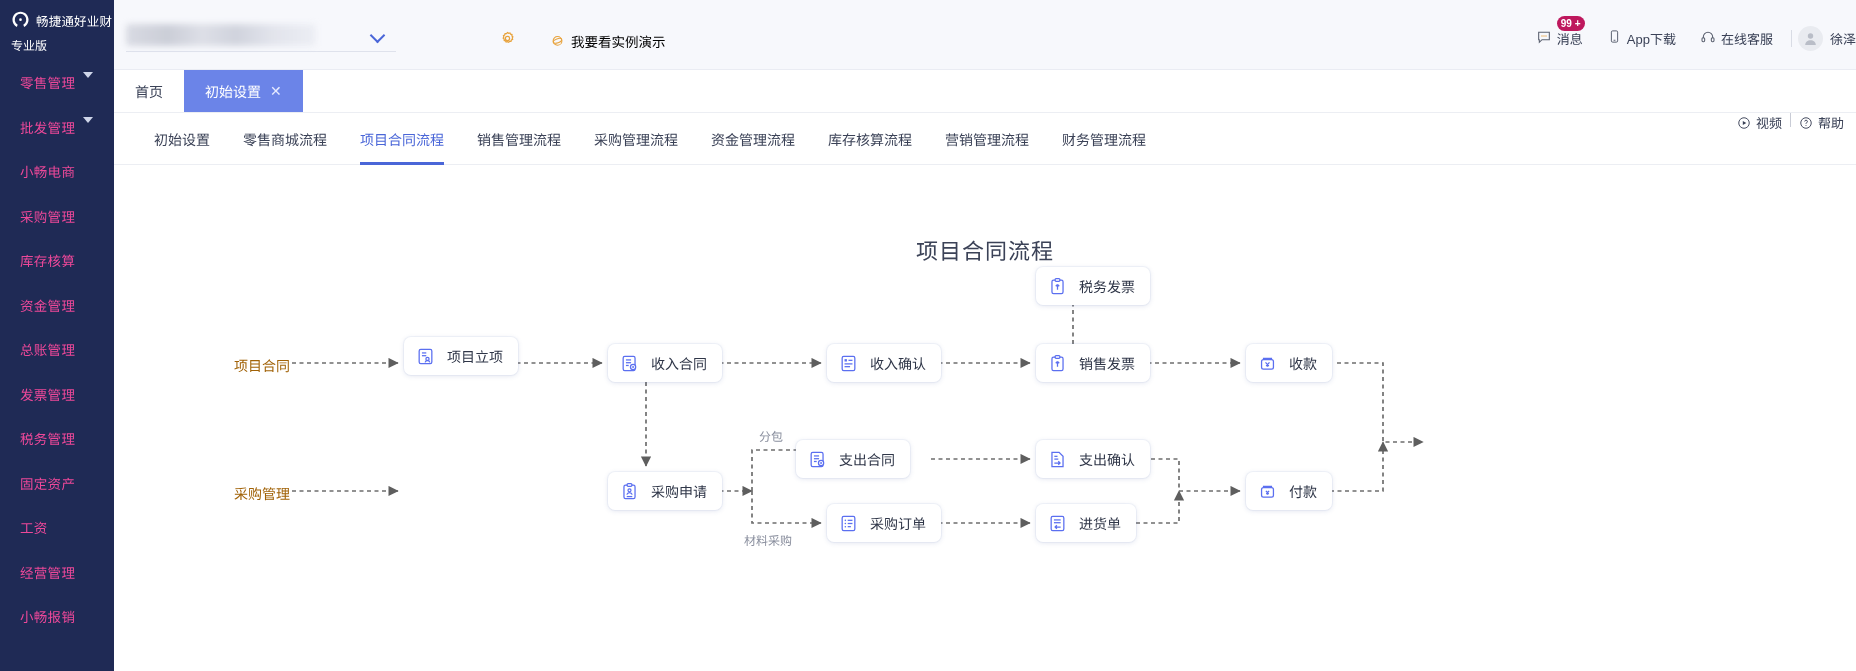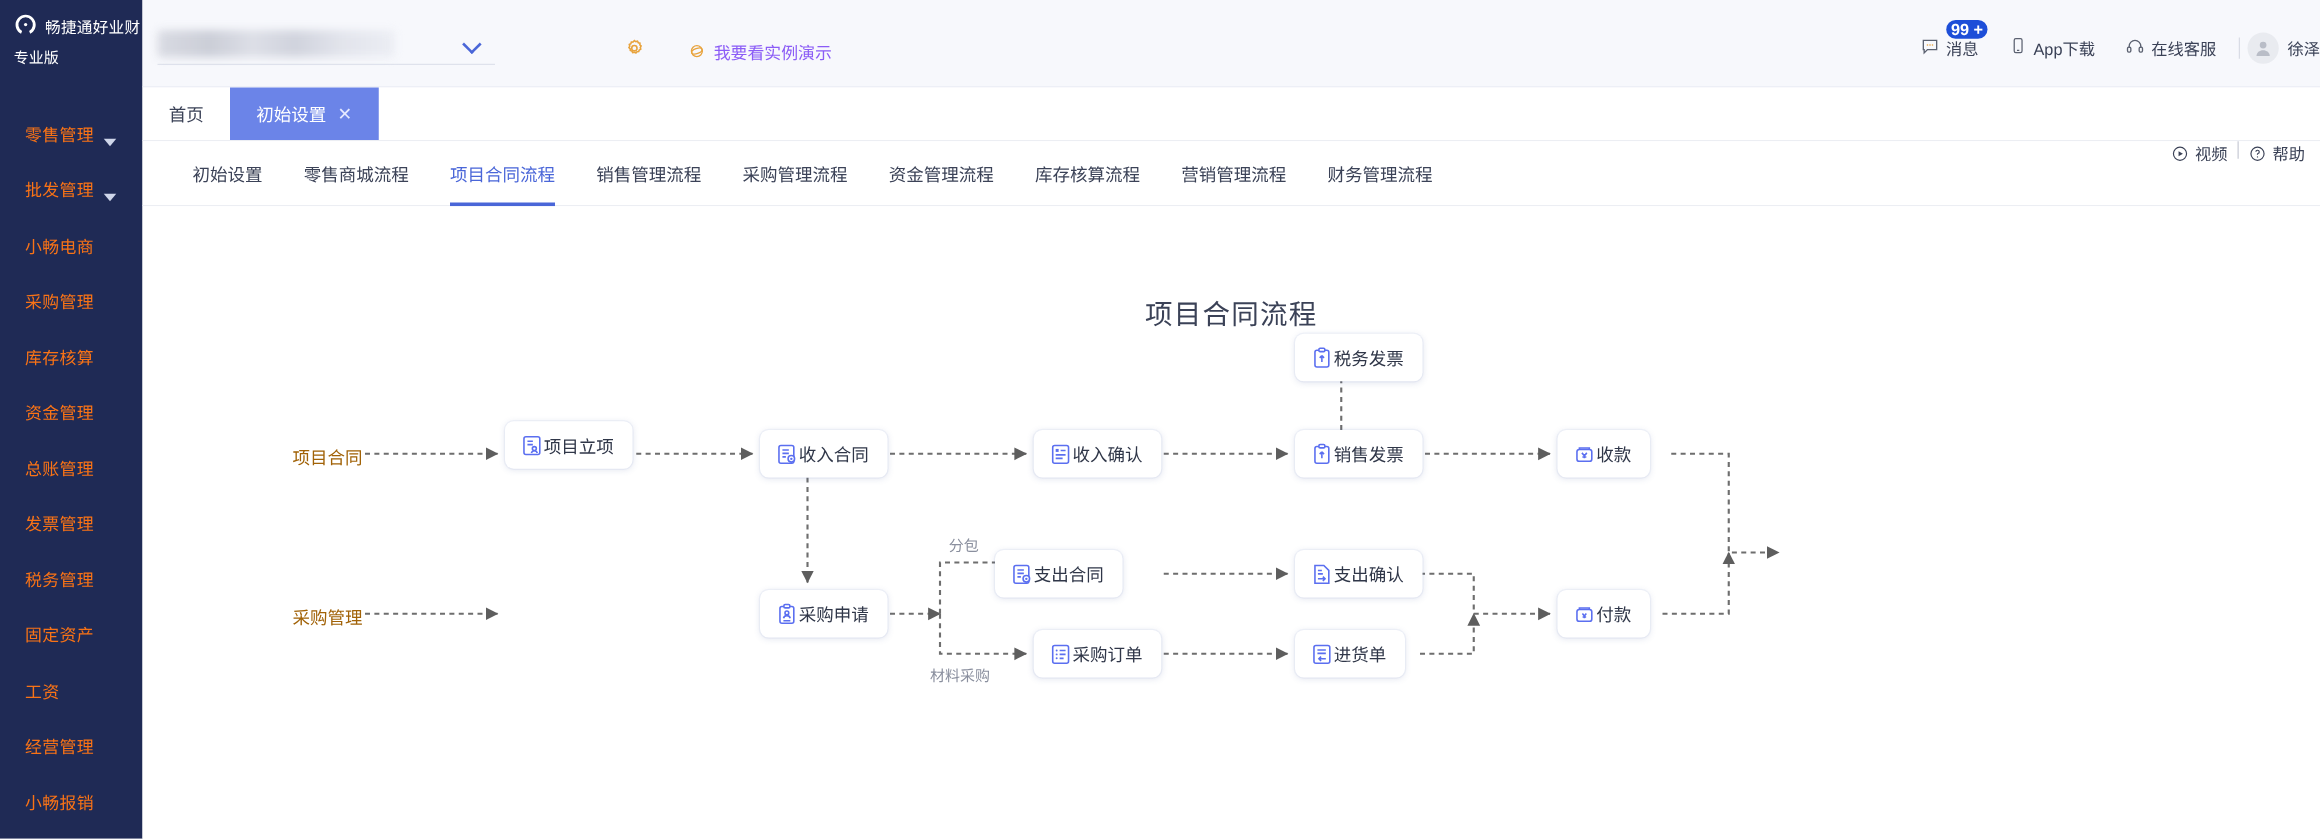--- a/index.html
+++ b/index.html
@@ -75,8 +75,8 @@
     white-space: nowrap;
   }
   .badge {
-    position: absolute; left: 33px; top: -13px; background: #1d4ed8; color: #fff;
-    font-size: 13px; line-height: 15px; height: 15px; padding: 0 4px;
+    position: absolute; left: 33px; top: -13px; background: #be185d; color: #fff;
+    font-size: 10px; line-height: 15px; height: 15px; padding: 0 4px;
     border-radius: 8px; font-weight: bold; white-space: nowrap;
   }
   .tr-sep { width: 1px; height: 17px; background: #d9dce5; margin: 0 6px; }

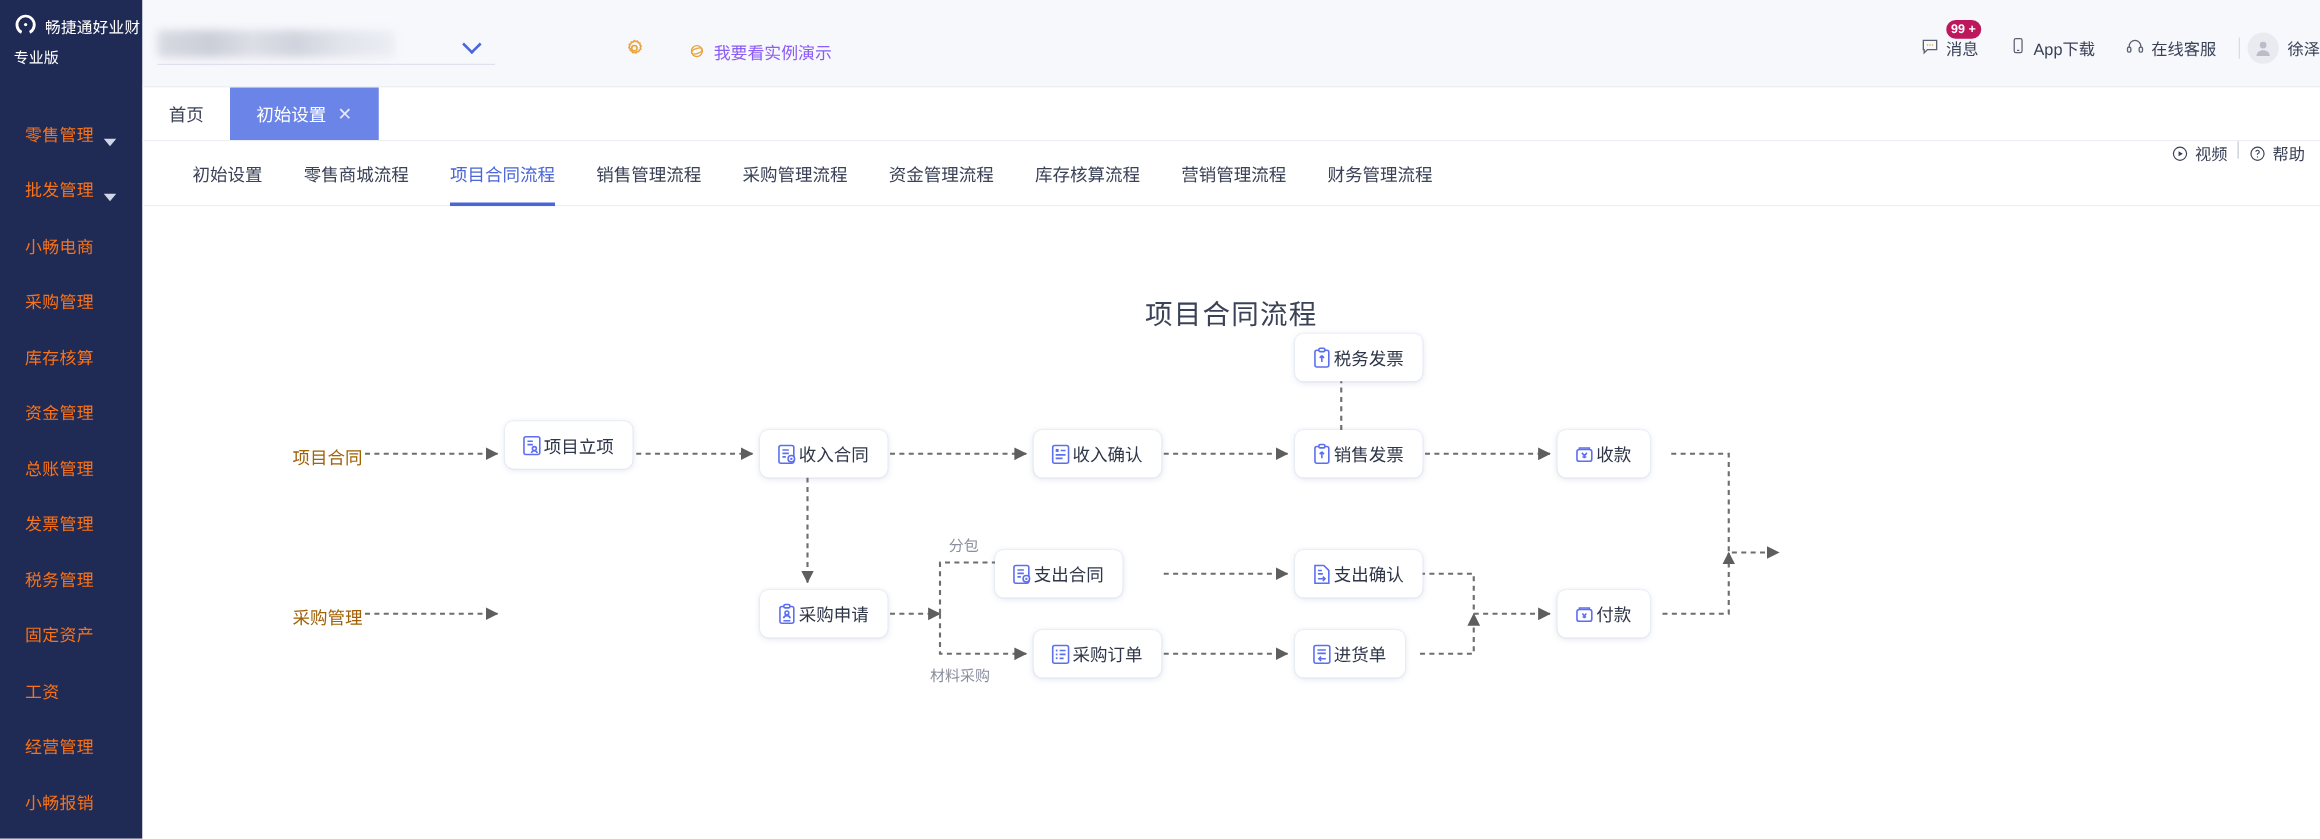--- a/index.html
+++ b/index.html
@@ -61,7 +61,7 @@
   }
   .demo-link {
     position: absolute; left: 436px; top: 31px; display: flex; align-items: center;
-    gap: 6px; font-size: 13.5px; color: #8b5cf6; cursor: pointer; white-space: nowrap;
+    gap: 6px; font-size: 13.5px; color: #000000; cursor: pointer; white-space: nowrap;
   }
   .demo-ring { width: 15px; height: 15px; }
 

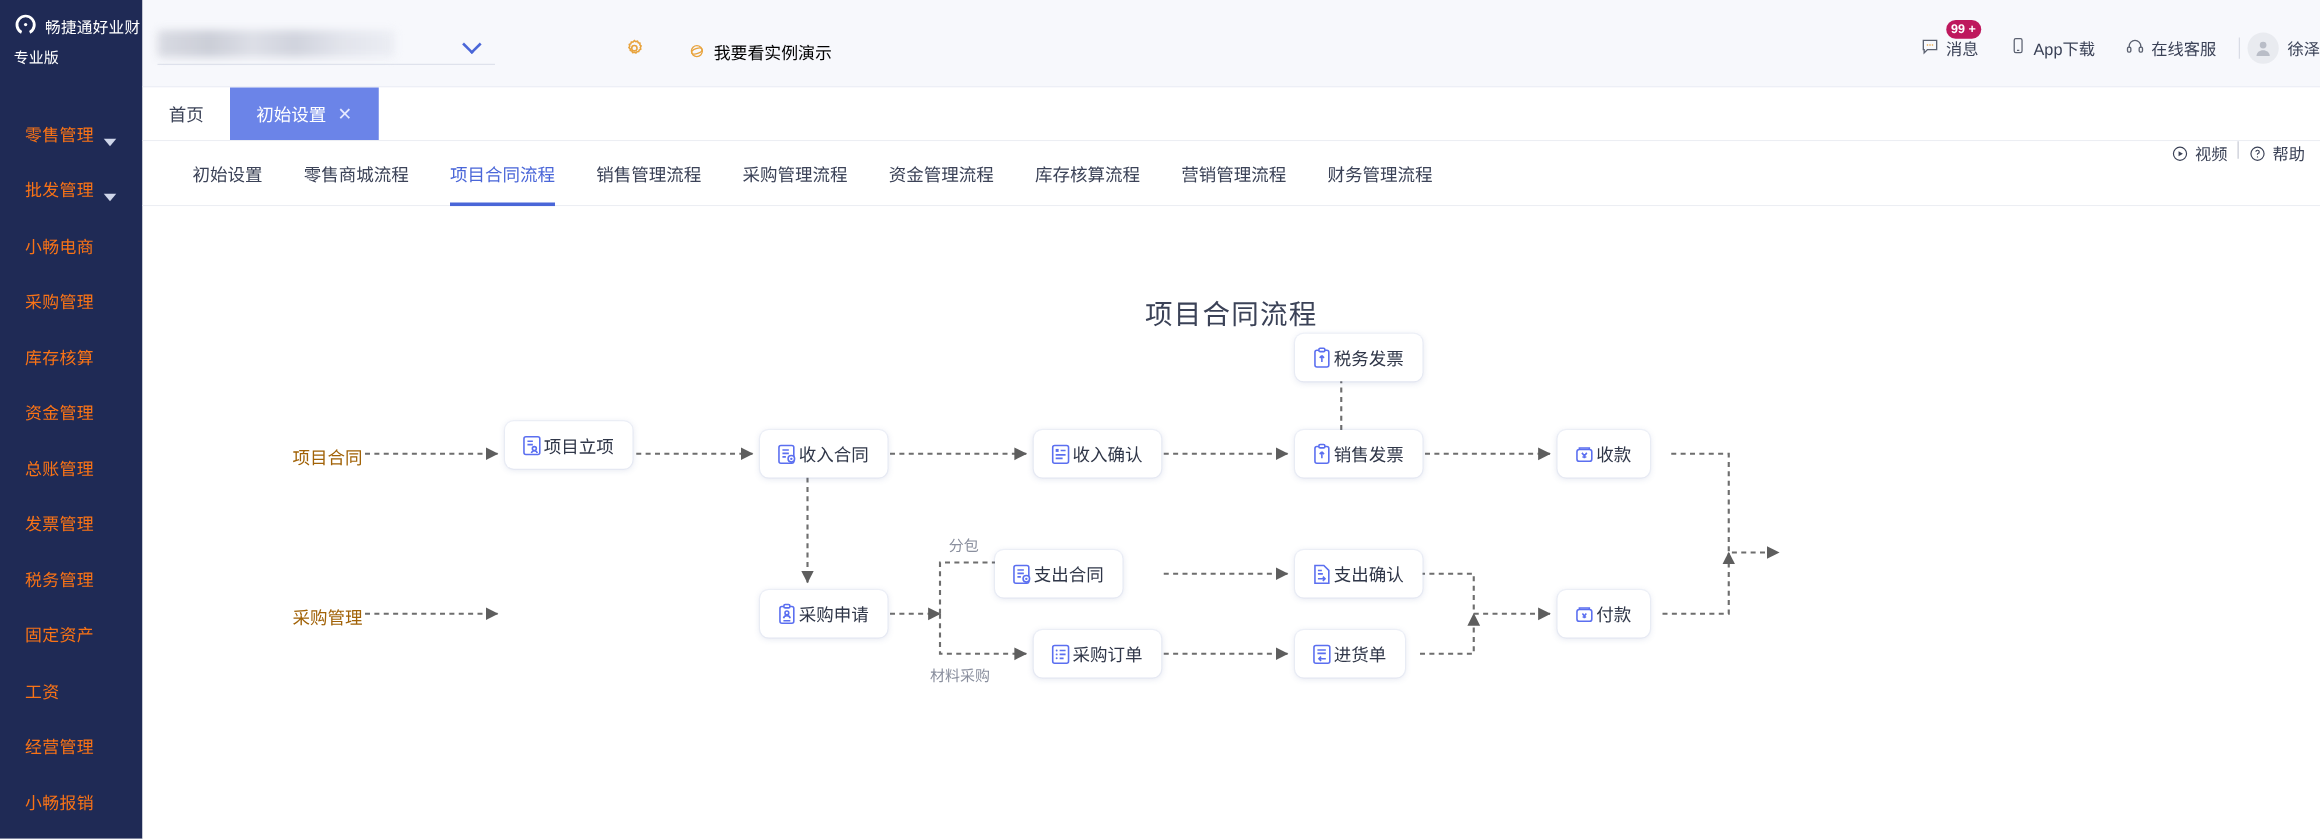--- a/index.html
+++ b/index.html
@@ -27,8 +27,8 @@
   .logo-sub { font-size: 12px; color: #ffffff; margin-top: 5px; padding-left: 1px; }
   .menu { margin-top: 2px; }
   .menu-item {
-    height: 44.5px; display: flex; align-items: flex-end; padding-left: 20px;
-    font-size: 13.5px; color: #f97316; cursor: pointer; letter-spacing: .3px;
+    height: 44.5px; display: flex; align-items: flex-start; padding-left: 20px;
+    font-size: 13.5px; color: #ec4899; cursor: pointer; letter-spacing: .3px;
   }
   .caret {
     margin-left: 8px; width: 0; height: 0;

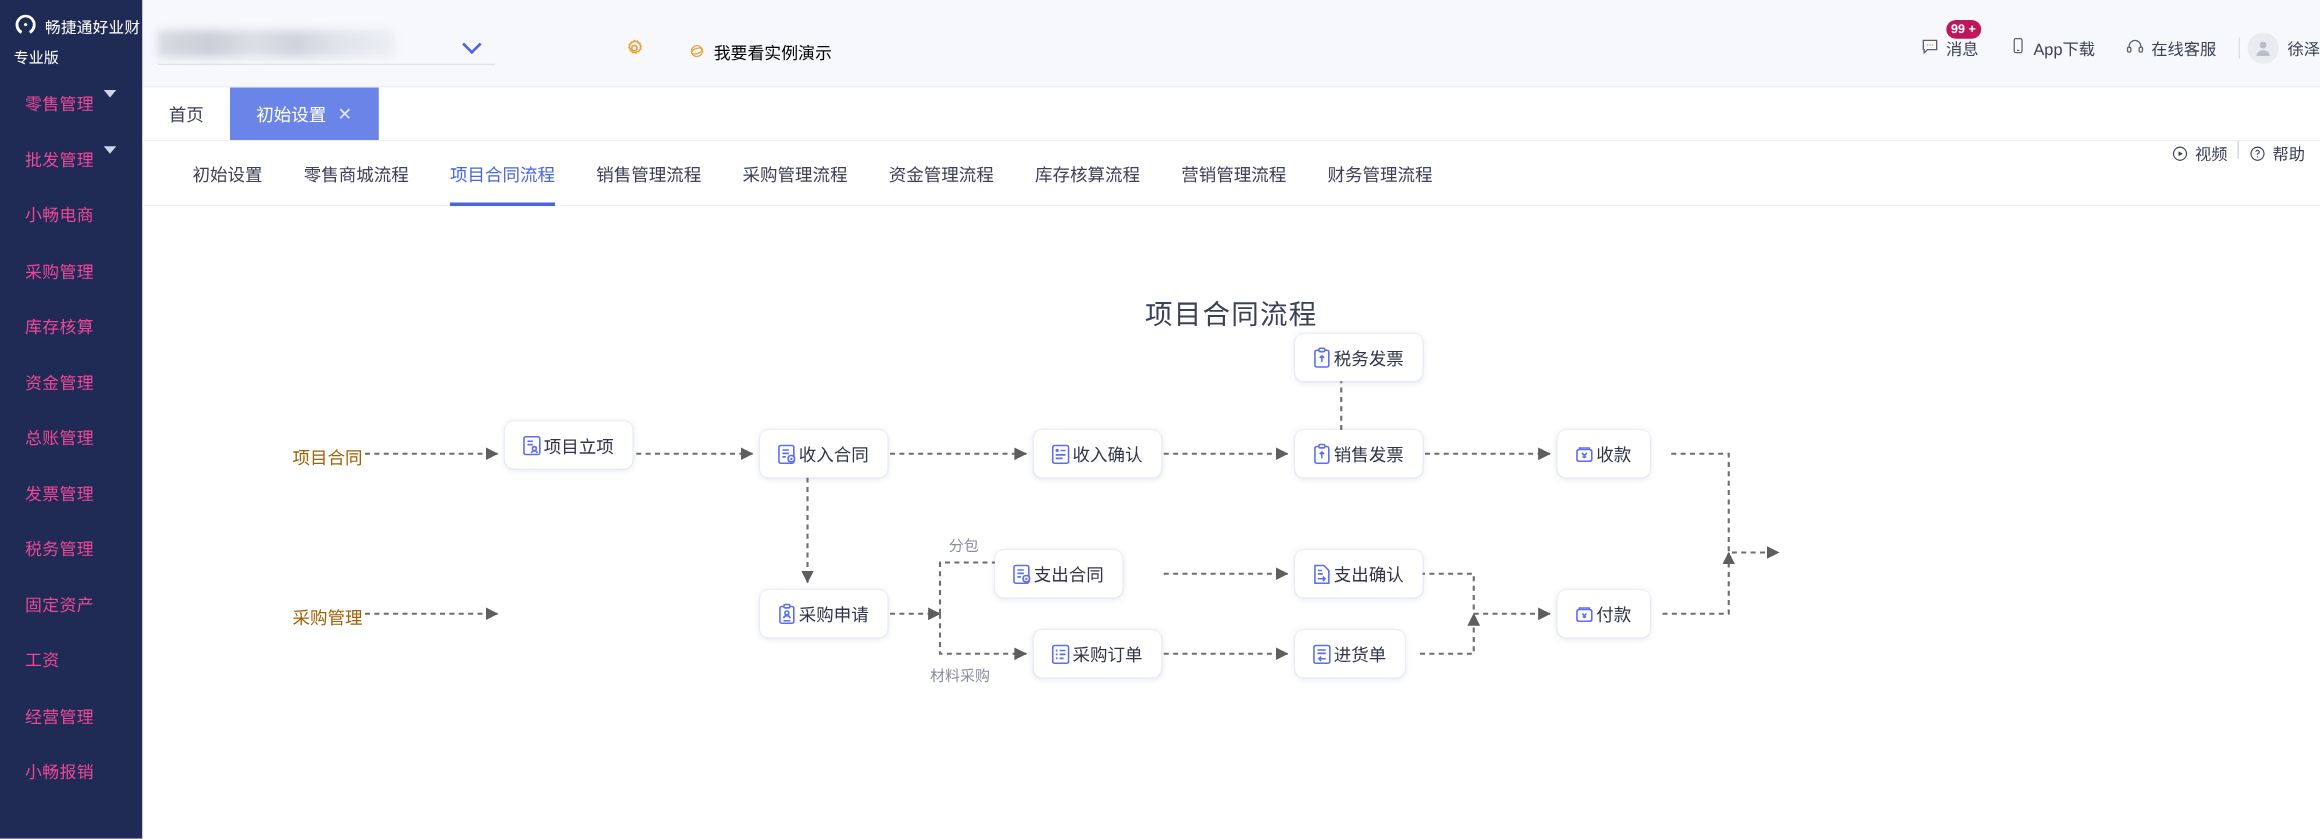--- a/index.html
+++ b/index.html
@@ -144,7 +144,7 @@
   }
 
   .node {
-    position: absolute; display: flex; align-items: center; gap: 0;
+    position: absolute; display: flex; align-items: center; gap: 12px;
     height: 38px; padding: 0 15px 0 12px; background: #ffffff;
     border-radius: 7px;
     box-shadow: 0 1px 5px rgba(80,95,160,.17), 0 0 0 1px rgba(120,135,200,.07);

